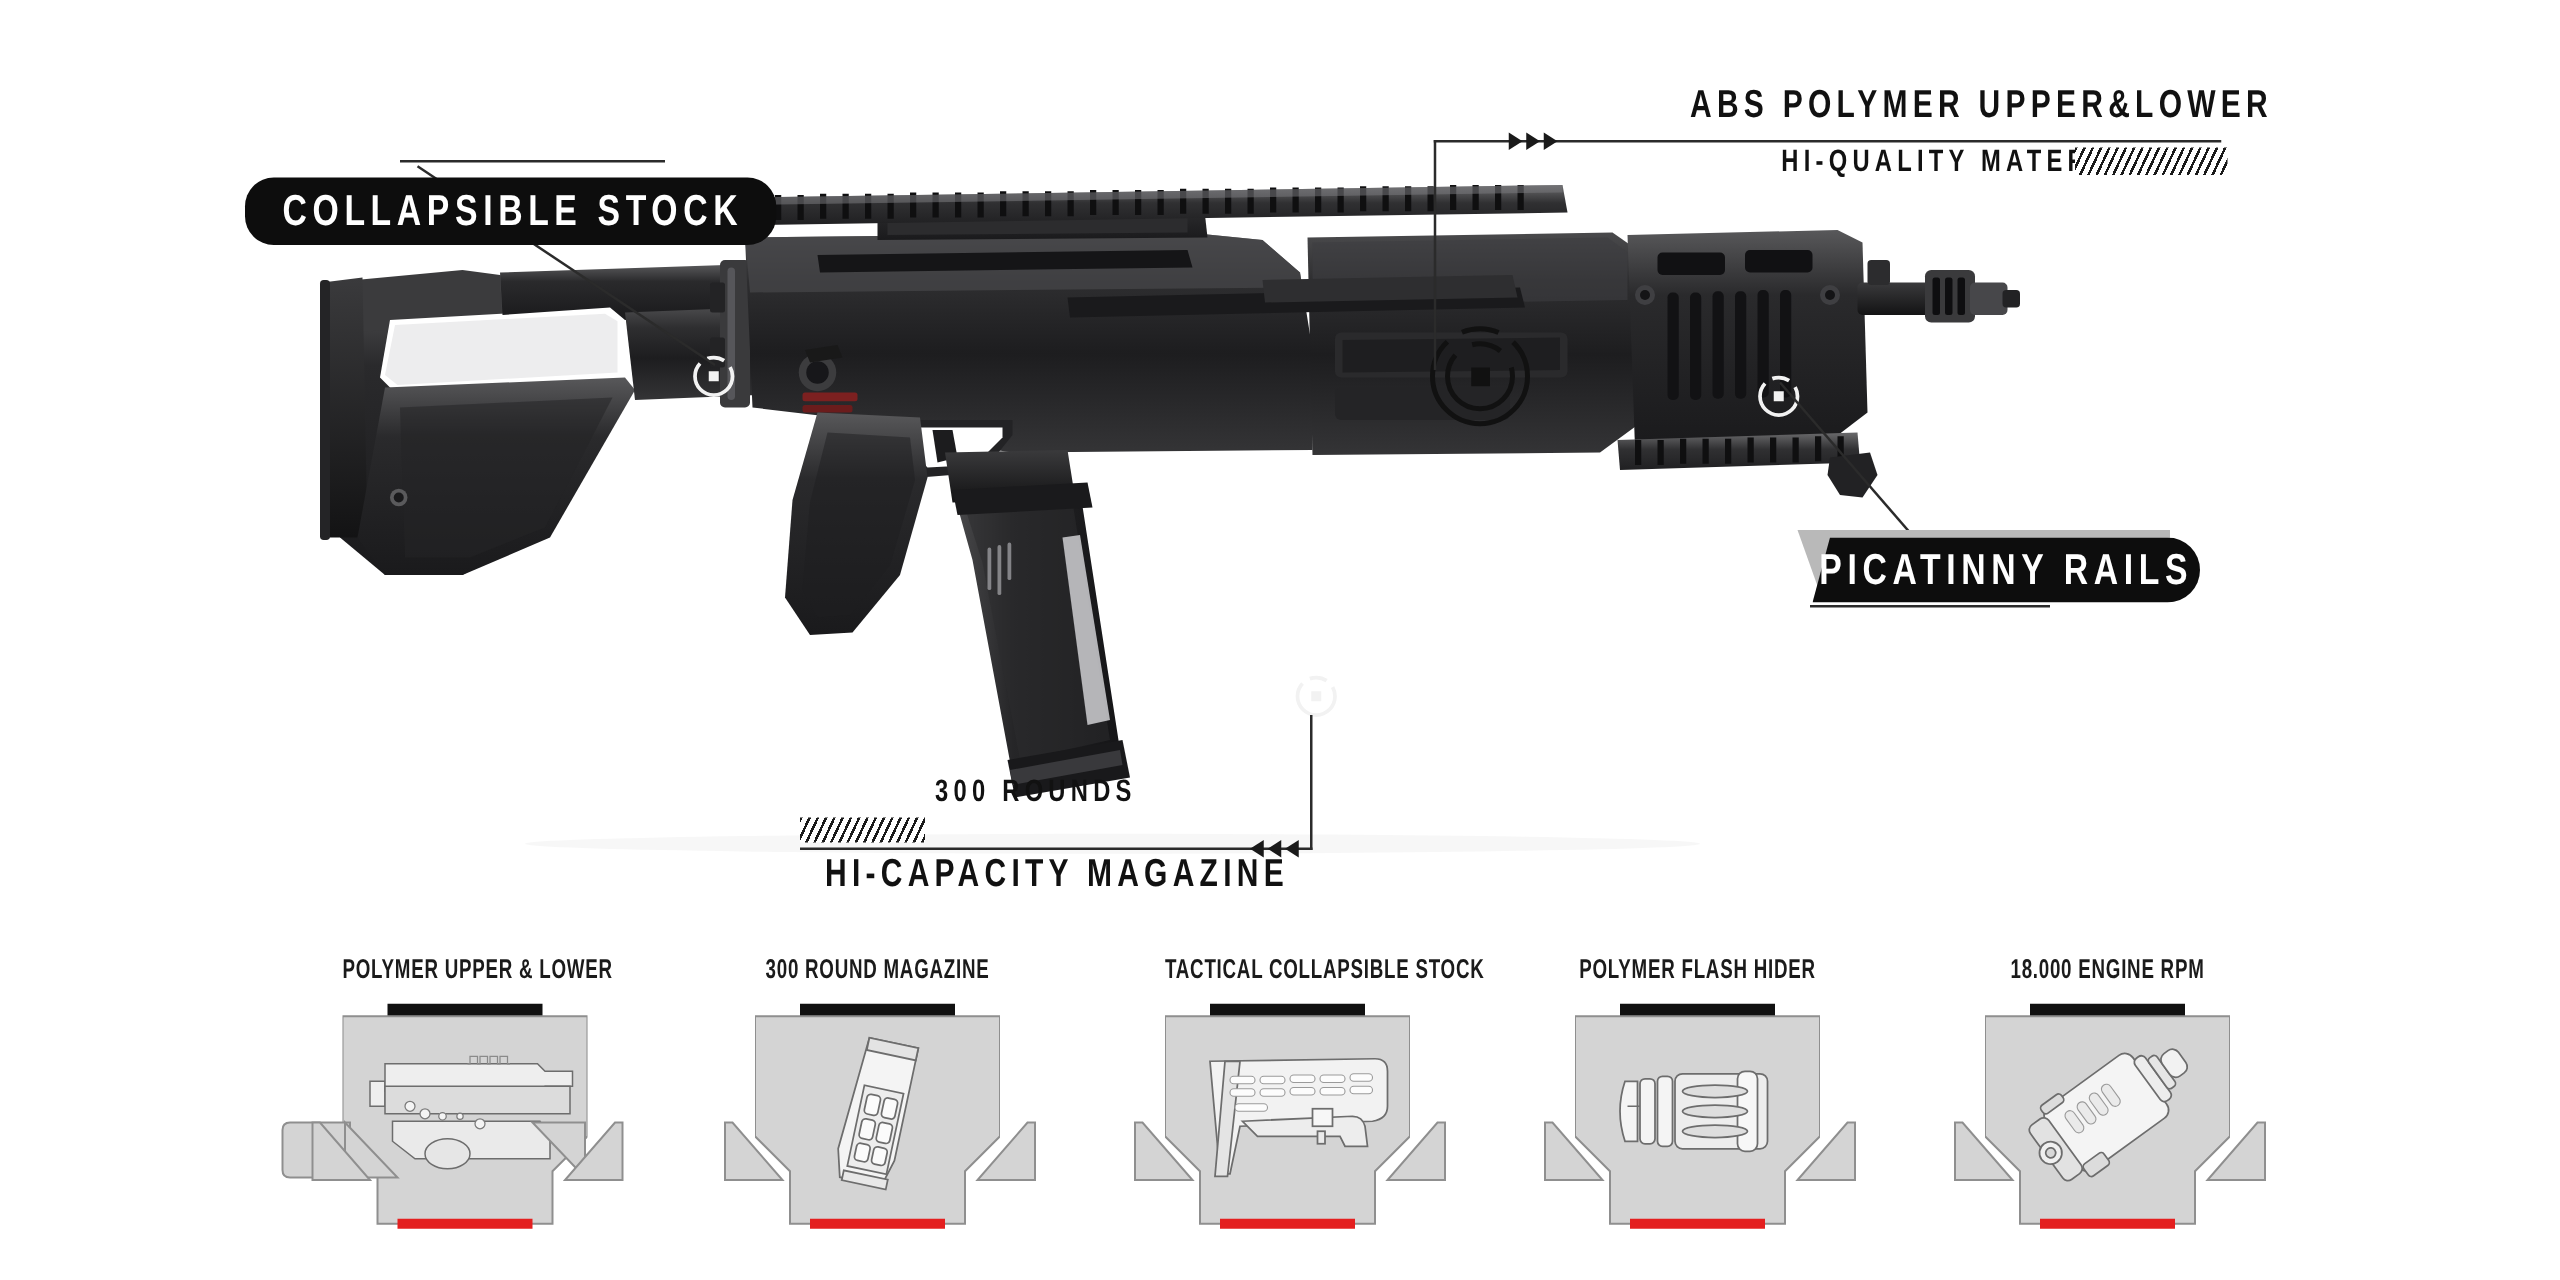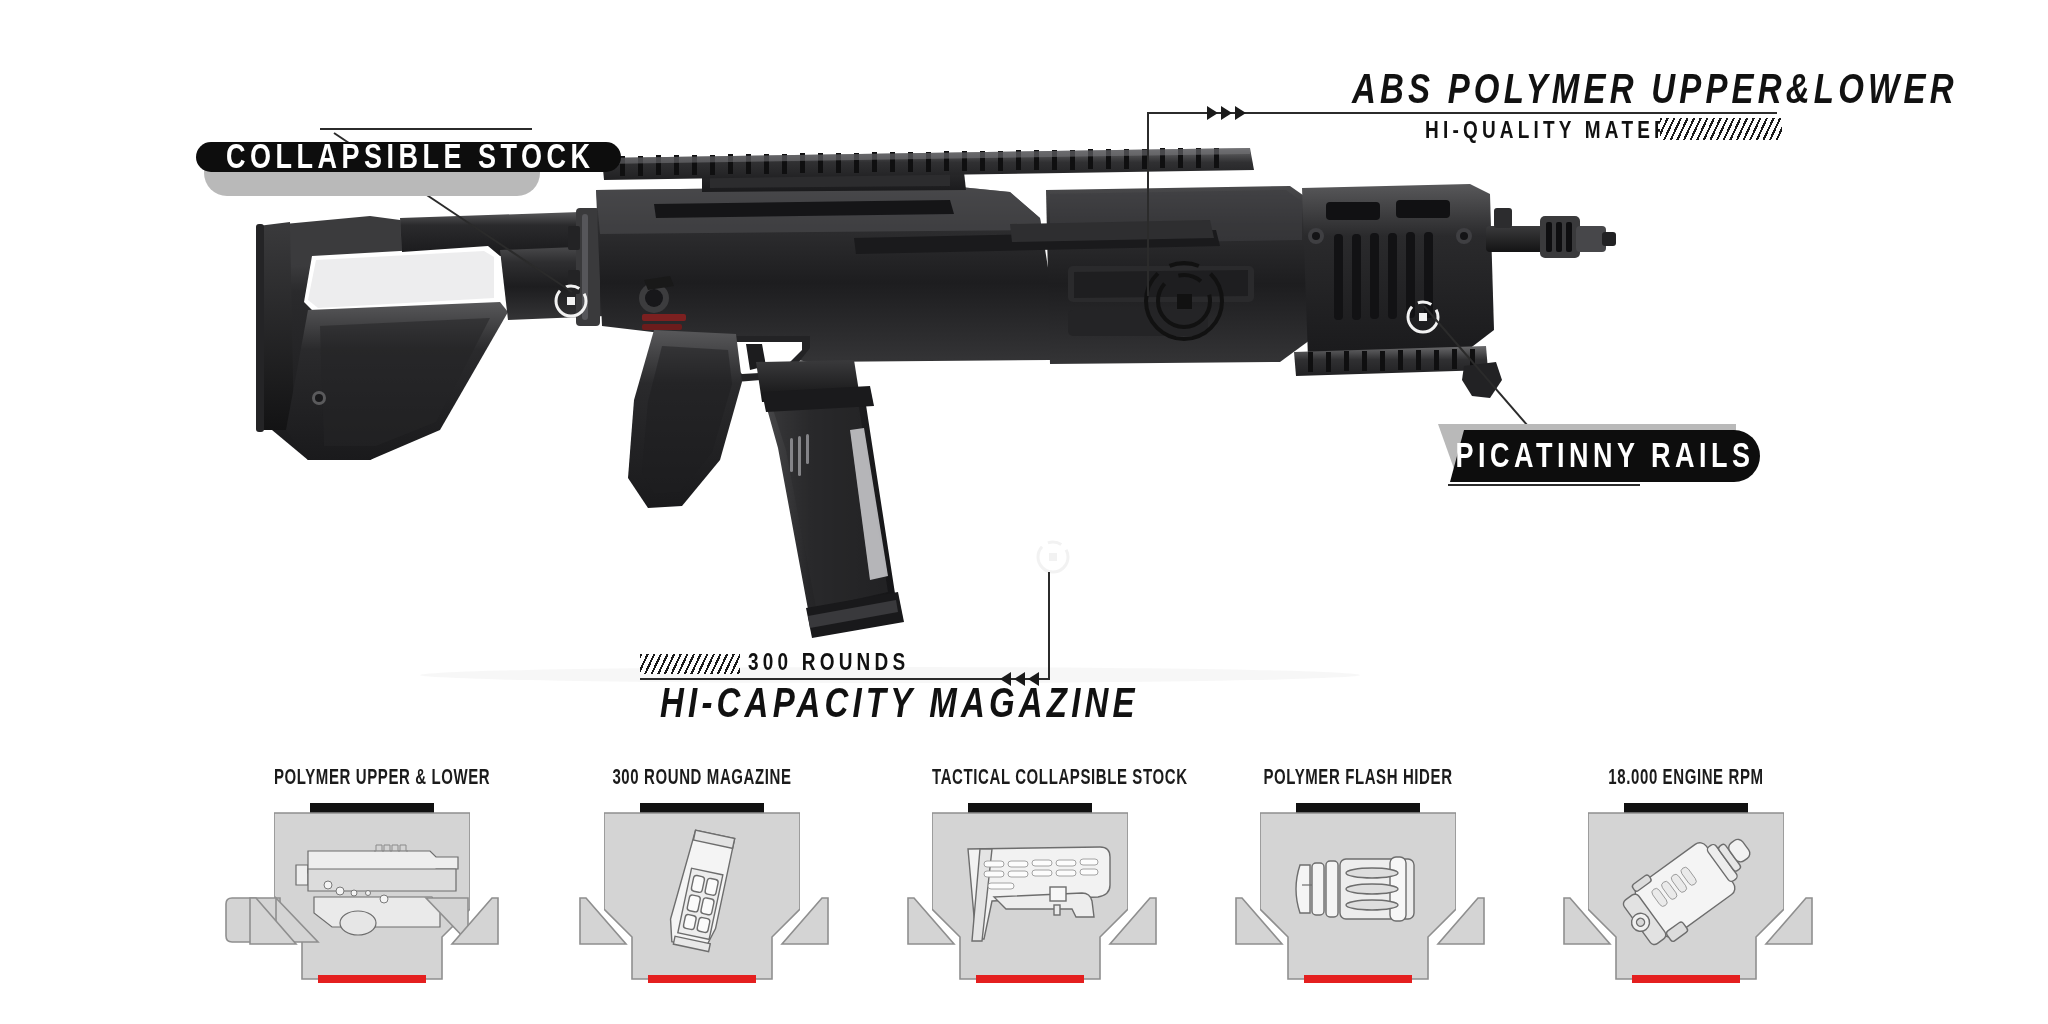--- a/index.html
+++ b/index.html
@@ -40,7 +40,7 @@
   
   .txt-callout { position:absolute; color:#111; white-space:nowrap; }
   .txt-big {
-    font-size: 33px; font-weight: 700; letter-spacing: 4.2px; line-height:1;font-style:italic;
+    font-size: 24px; font-weight: 700; letter-spacing: 4.2px; line-height:1;
   }
   .txt-small {
     font-size: 19px; font-weight: 700; letter-spacing: 4.2px; line-height:1;

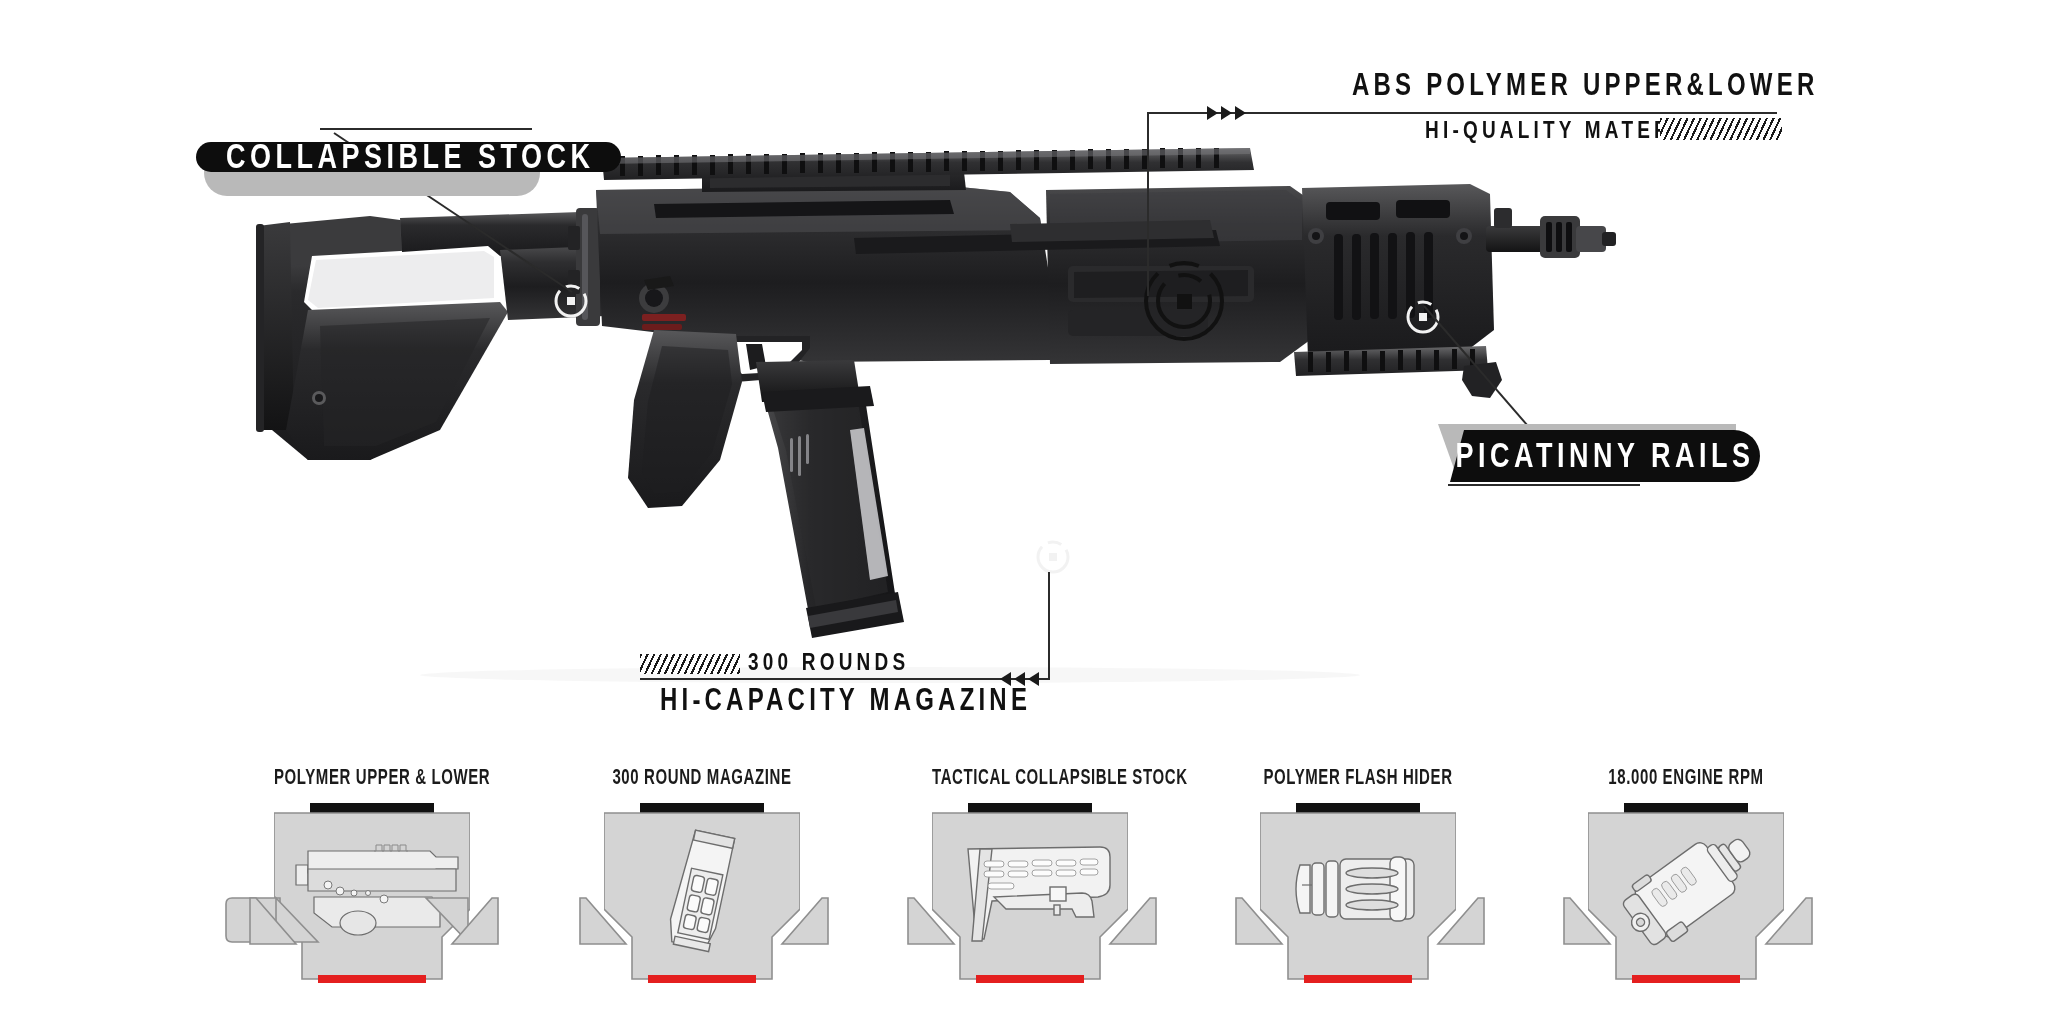--- a/index.html
+++ b/index.html
@@ -22,7 +22,7 @@
     font-size: 27px;
     line-height: 1;
     display: flex; align-items: center;
-    height: 30px;
+    height: 54px;
     white-space: nowrap;
   }
   .pill.left-round  { border-top-left-radius: 23px; border-bottom-left-radius: 23px; }

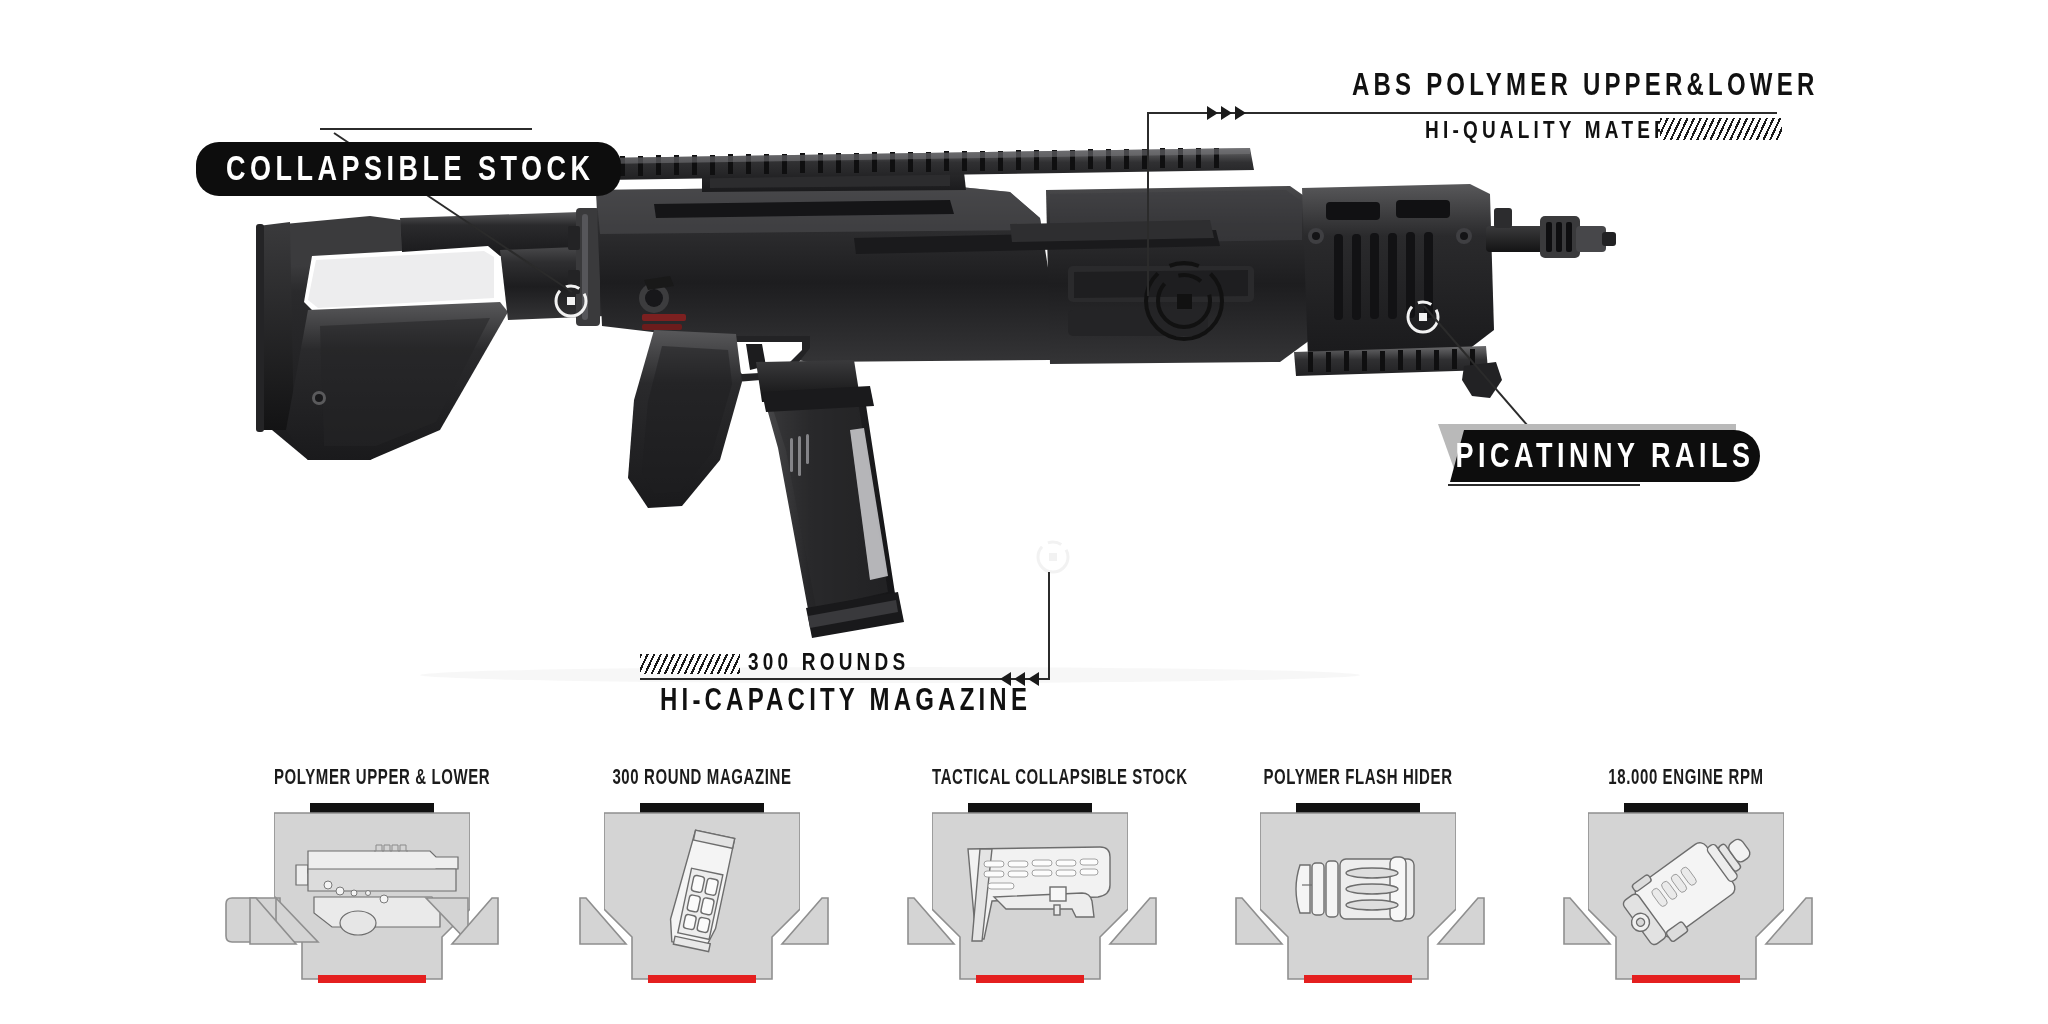--- a/index.html
+++ b/index.html
@@ -381,7 +381,7 @@
     <div class="tri-left" style="left:1028px;top:672px;"></div>
 
     <div class="hatch" style="left:640px;top:654px;width:100px;height:20px;"></div>
-    <div class="txt-callout txt-small" style="left:748px;top:655px;">
+    <div class="txt-callout txt-small" style="left:748px;top:627px;">
       <span class="scaley">300 ROUNDS</span>
     </div>
     <div class="rule" style="left:640px;top:678px;width:220px;height:2px;"></div>

